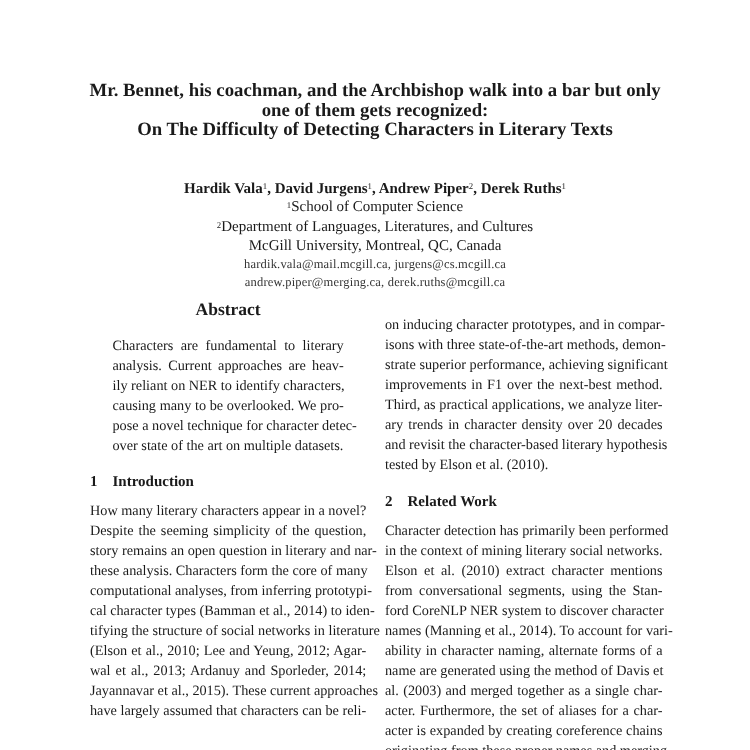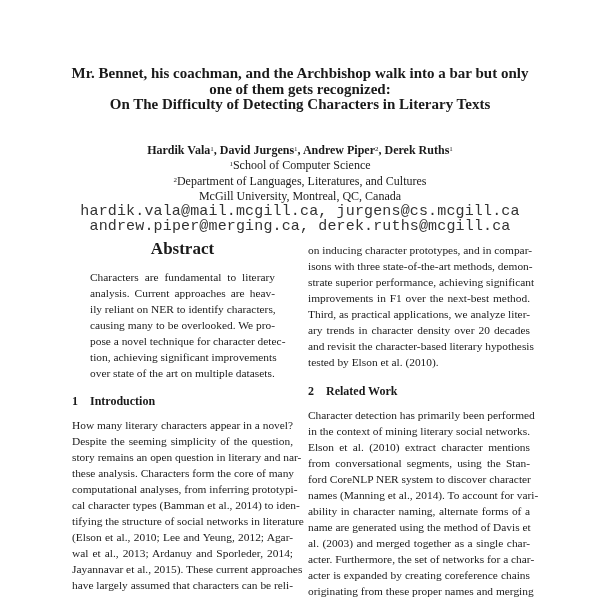--- a/index.html
+++ b/index.html
@@ -10,7 +10,7 @@
   .authors { position:absolute; left:40px; width:520px; top:125px; text-align:center; font-size:12px; line-height:15.3px;margin-top:14px; }
   .authors .names { font-weight:bold; }
   .authors sup { font-size:7px; vertical-align:top; position:relative; top:-1px; font-weight:normal; }
-  .mono { font-family:Liberation Mono, monospace; font-size:15px; color:#333; letter-spacing:0.15px; }
+  .mono { font-family:Liberation Serif, serif; font-size:10px; color:#333; letter-spacing:0.15px; }
   .col { position:absolute; top:232px; font-size:11.4px; line-height:16px; }
   .col-left { left:72px; width:221px; }
   .col-right { left:308px; width:222px; }

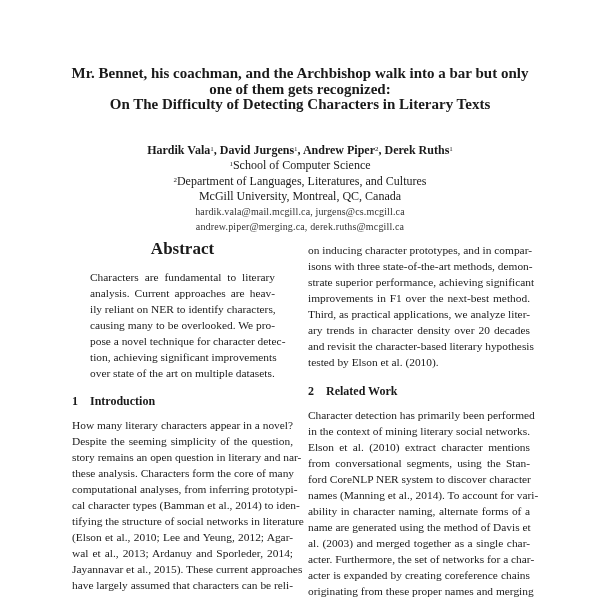--- a/index.html
+++ b/index.html
@@ -14,7 +14,7 @@
   .col { position:absolute; top:232px; font-size:11.4px; line-height:16px; }
   .col-left { left:72px; width:221px; }
   .col-right { left:308px; width:222px; }
-  .abstract-head { text-align:center; font-weight:bold; font-size:17px; margin:5px 0 12px 0; height:16px; }
+  .abstract-head { text-align:center; font-weight:bold; font-size:14px; margin:5px 0 12px 0; height:16px; }
   .abstract-body { margin-left:18px; margin-right:18px; }
   .line { display:block; white-space:nowrap; text-align:justify; text-align-last:justify; height:16px; overflow:visible; }
   .line.last { text-align-last:left; }

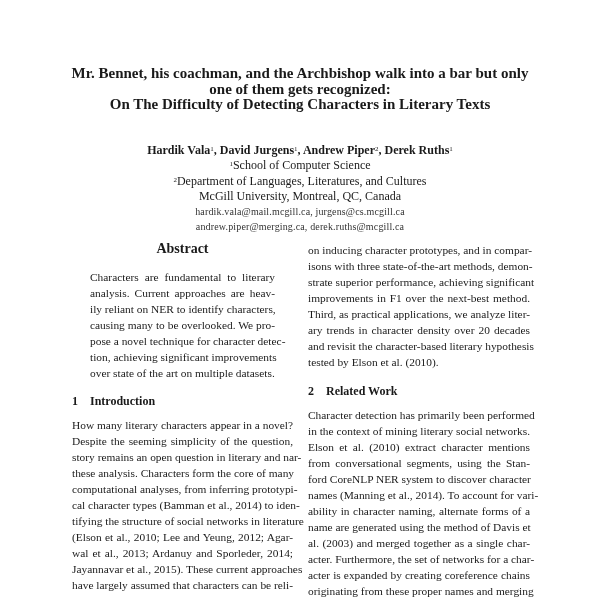--- a/index.html
+++ b/index.html
@@ -76,7 +76,7 @@
   </div>
 
   <div class="col col-right">
-    <div style="margin-top:6px;">
+    <div style="margin-top:16px;">
       <span class="line">on inducing character prototypes, and in compar-</span>
       <span class="line">isons with three state-of-the-art methods, demon-</span>
       <span class="line">strate superior performance, achieving significant</span>

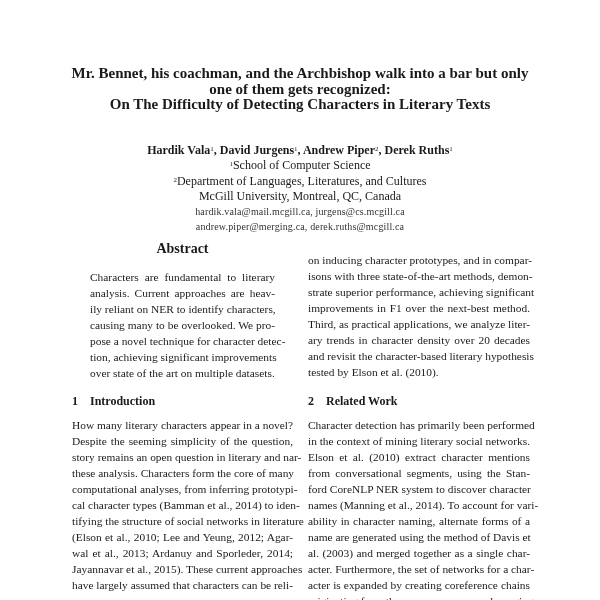--- a/index.html
+++ b/index.html
@@ -52,7 +52,6 @@
       <span class="line">ily reliant on NER to identify characters,</span>
       <span class="line">causing many to be overlooked.  We pro-</span>
       <span class="line">pose a novel technique for character detec-</span>
-      <span class="line">tion, achieving significant improvements</span>
       <span class="line last">over state of the art on multiple datasets.</span>
     </div>
 

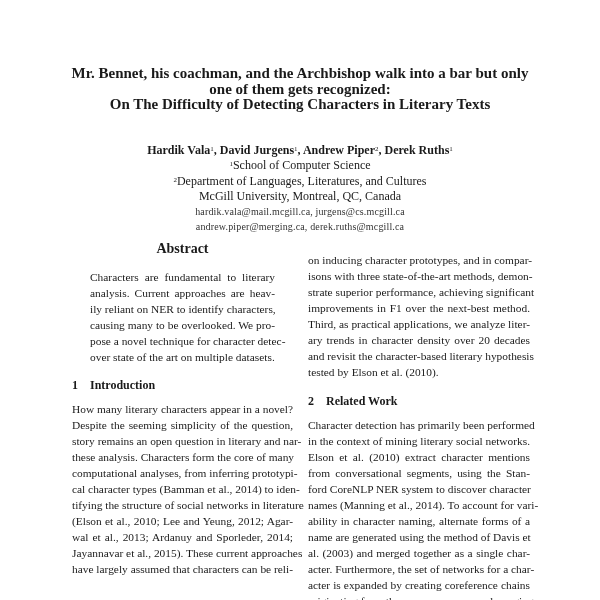--- a/index.html
+++ b/index.html
@@ -99,7 +99,7 @@
       <span class="line">ability in character naming, alternate forms of a</span>
       <span class="line">name are generated using the method of Davis et</span>
       <span class="line">al. (2003) and merged together as a single char-</span>
-      <span class="line">acter.  Furthermore, the set of networks for a char-</span>
+      <span class="line">acter.  Furthermore, the set of aliases for a char-</span>
       <span class="line">acter is expanded by creating coreference chains</span>
       <span class="line">originating from these proper names and merging</span>
       <span class="line">all coreferent expressions.  Agarwal et al. (2013)</span>

